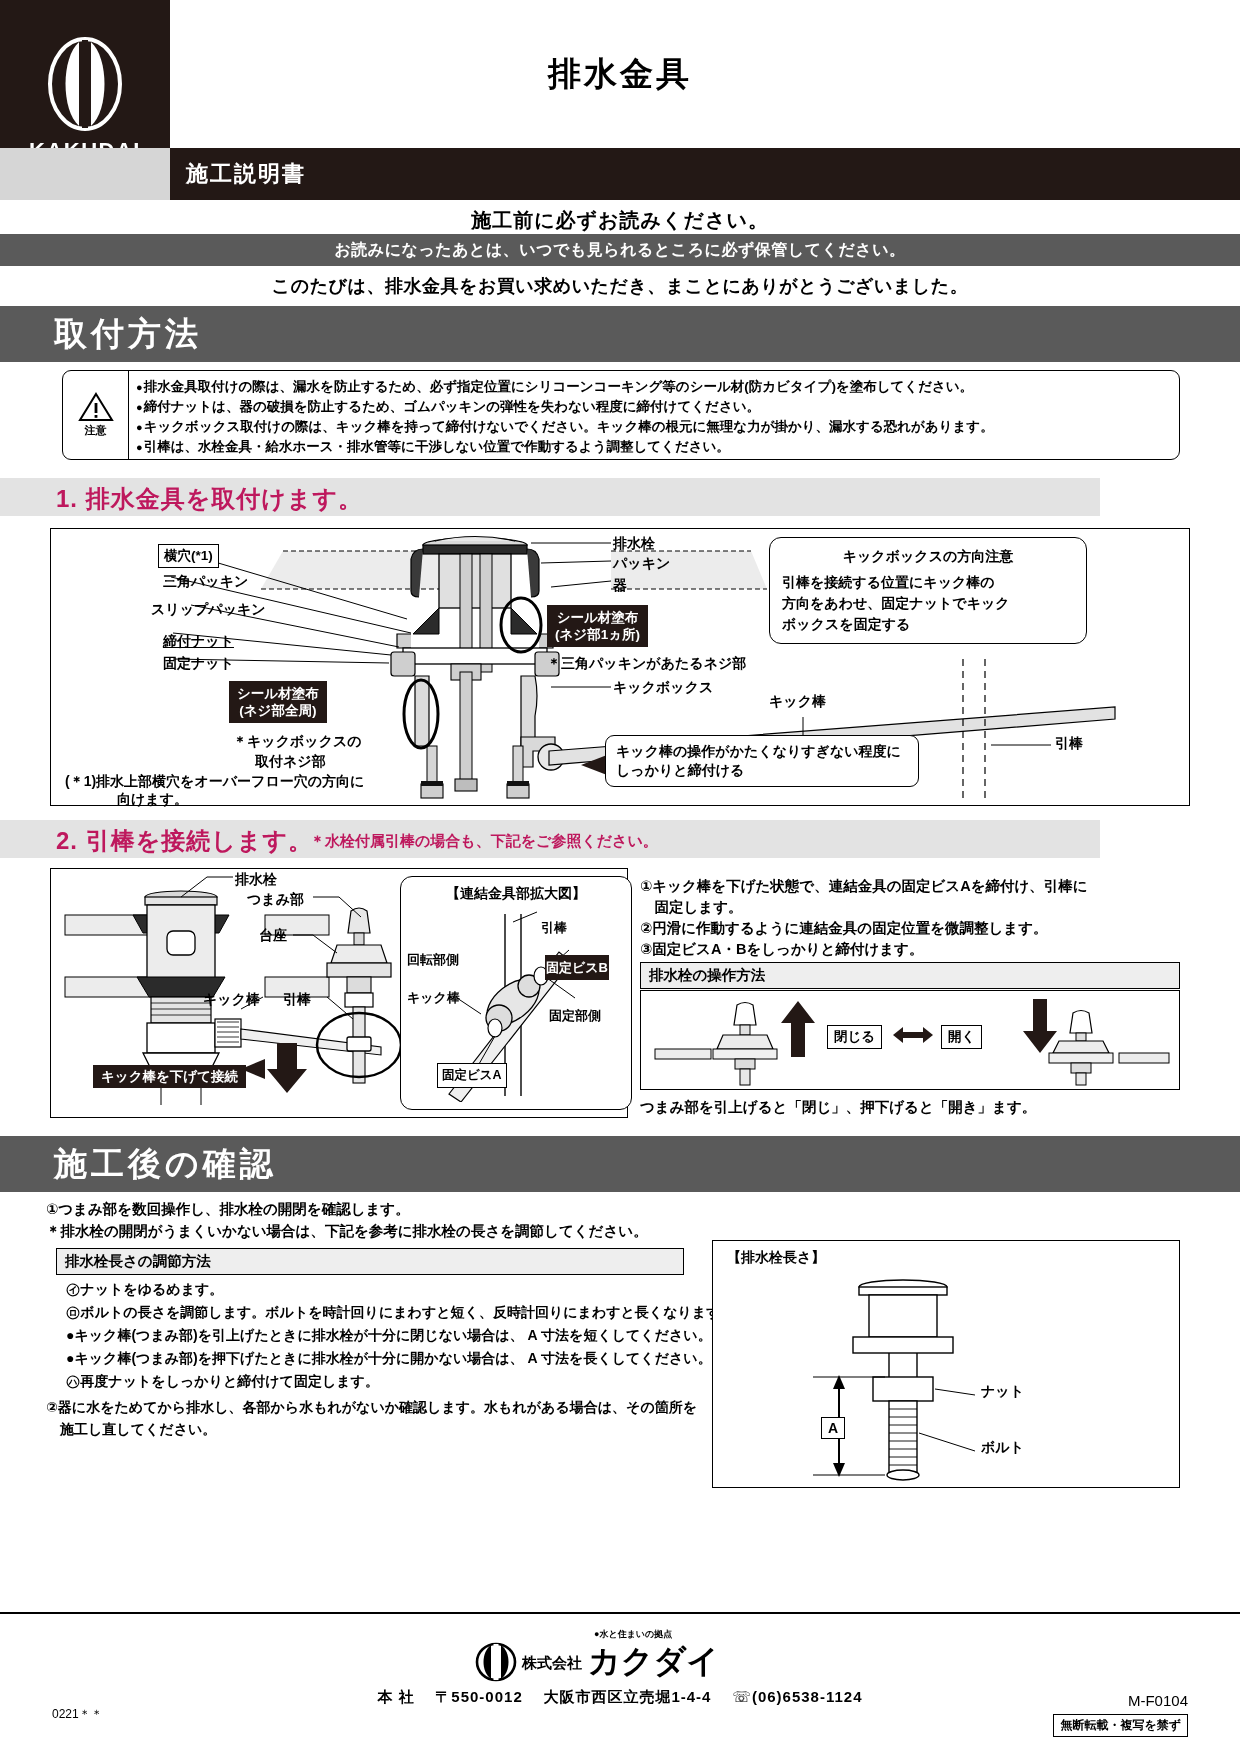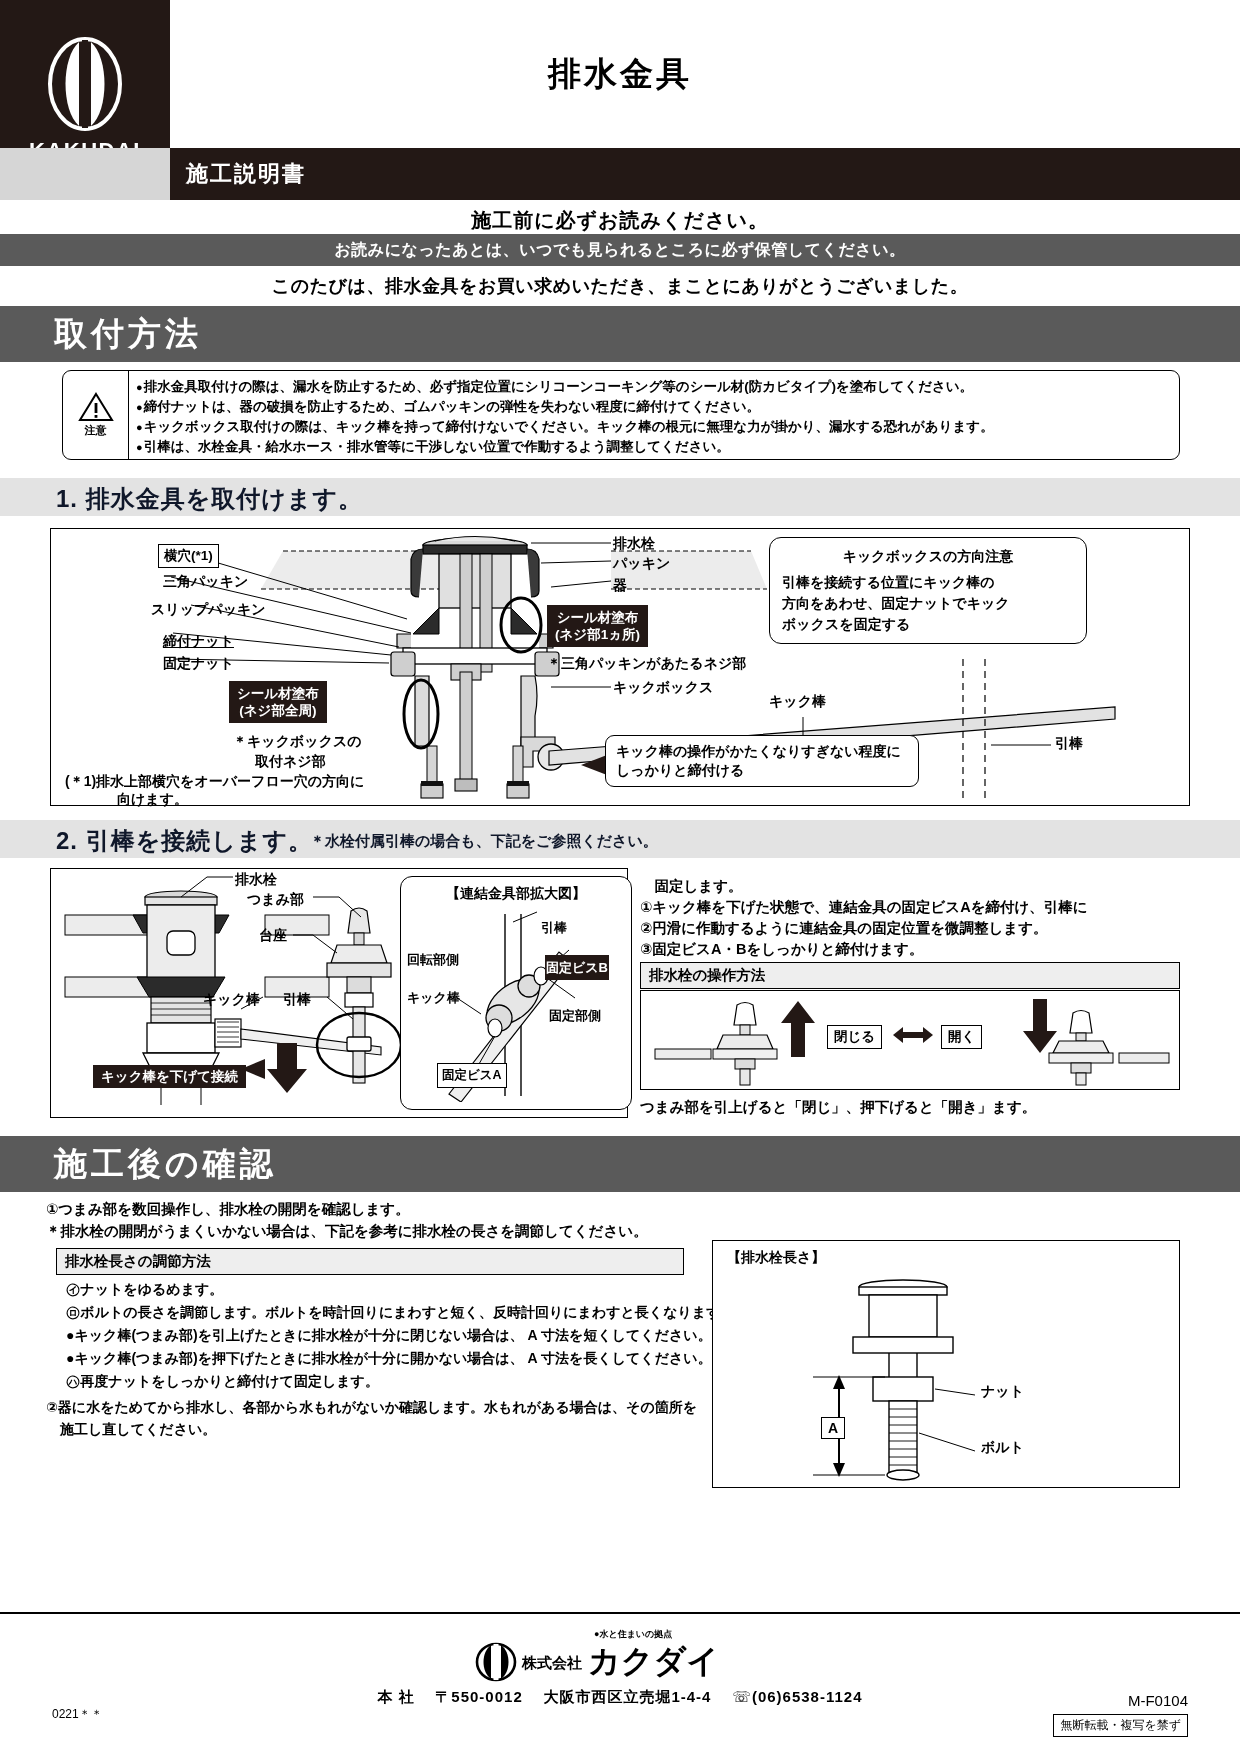--- a/index.html
+++ b/index.html
@@ -73,8 +73,8 @@
     font-size: 33px; font-weight: bold; letter-spacing: 4px;
   }
   .banner-light {
-    position: absolute; left: 0; width: 1240px; height: 38px;
-    background: #e3e3e3; color: #0f172a;
+    position: absolute; left: 0; width: 1100px; height: 38px;
+    background: #e3e3e3; color: #be185d;
   }
   .banner-light .num {
     position: absolute; left: 56px; top: 5px;

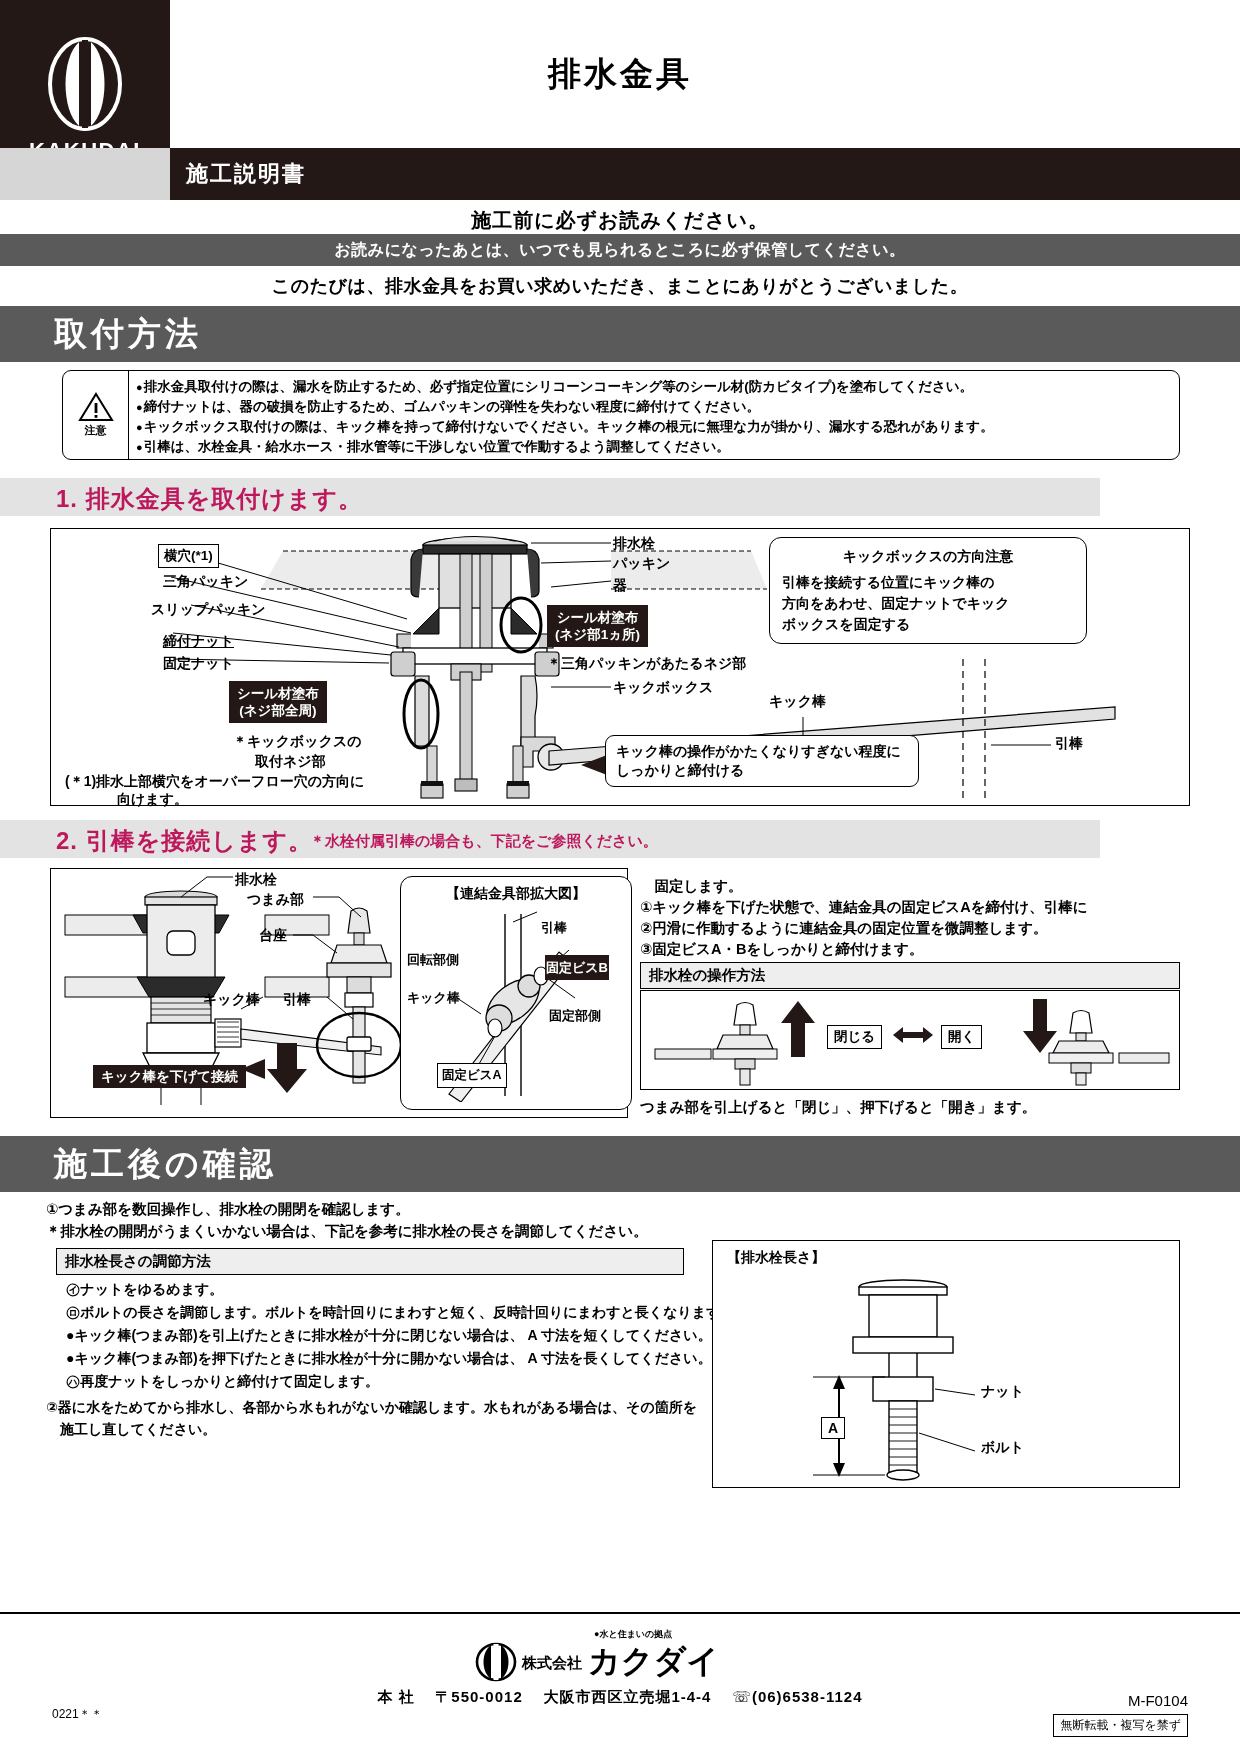--- a/index.html
+++ b/index.html
@@ -438,8 +438,8 @@
 </div>
 
 <div class="steps" style="left:640px; top:876px; width:540px;">
+  <div>①キック棒を下げた状態で、連結金具の固定ビスAを締付け、引棒に</div>
   <div>　固定します。</div>
-  <div>①キック棒を下げた状態で、連結金具の固定ビスAを締付け、引棒に</div>
   <div>②円滑に作動するように連結金具の固定位置を微調整します。</div>
   <div>③固定ビスA・Bをしっかりと締付けます。</div>
 </div>

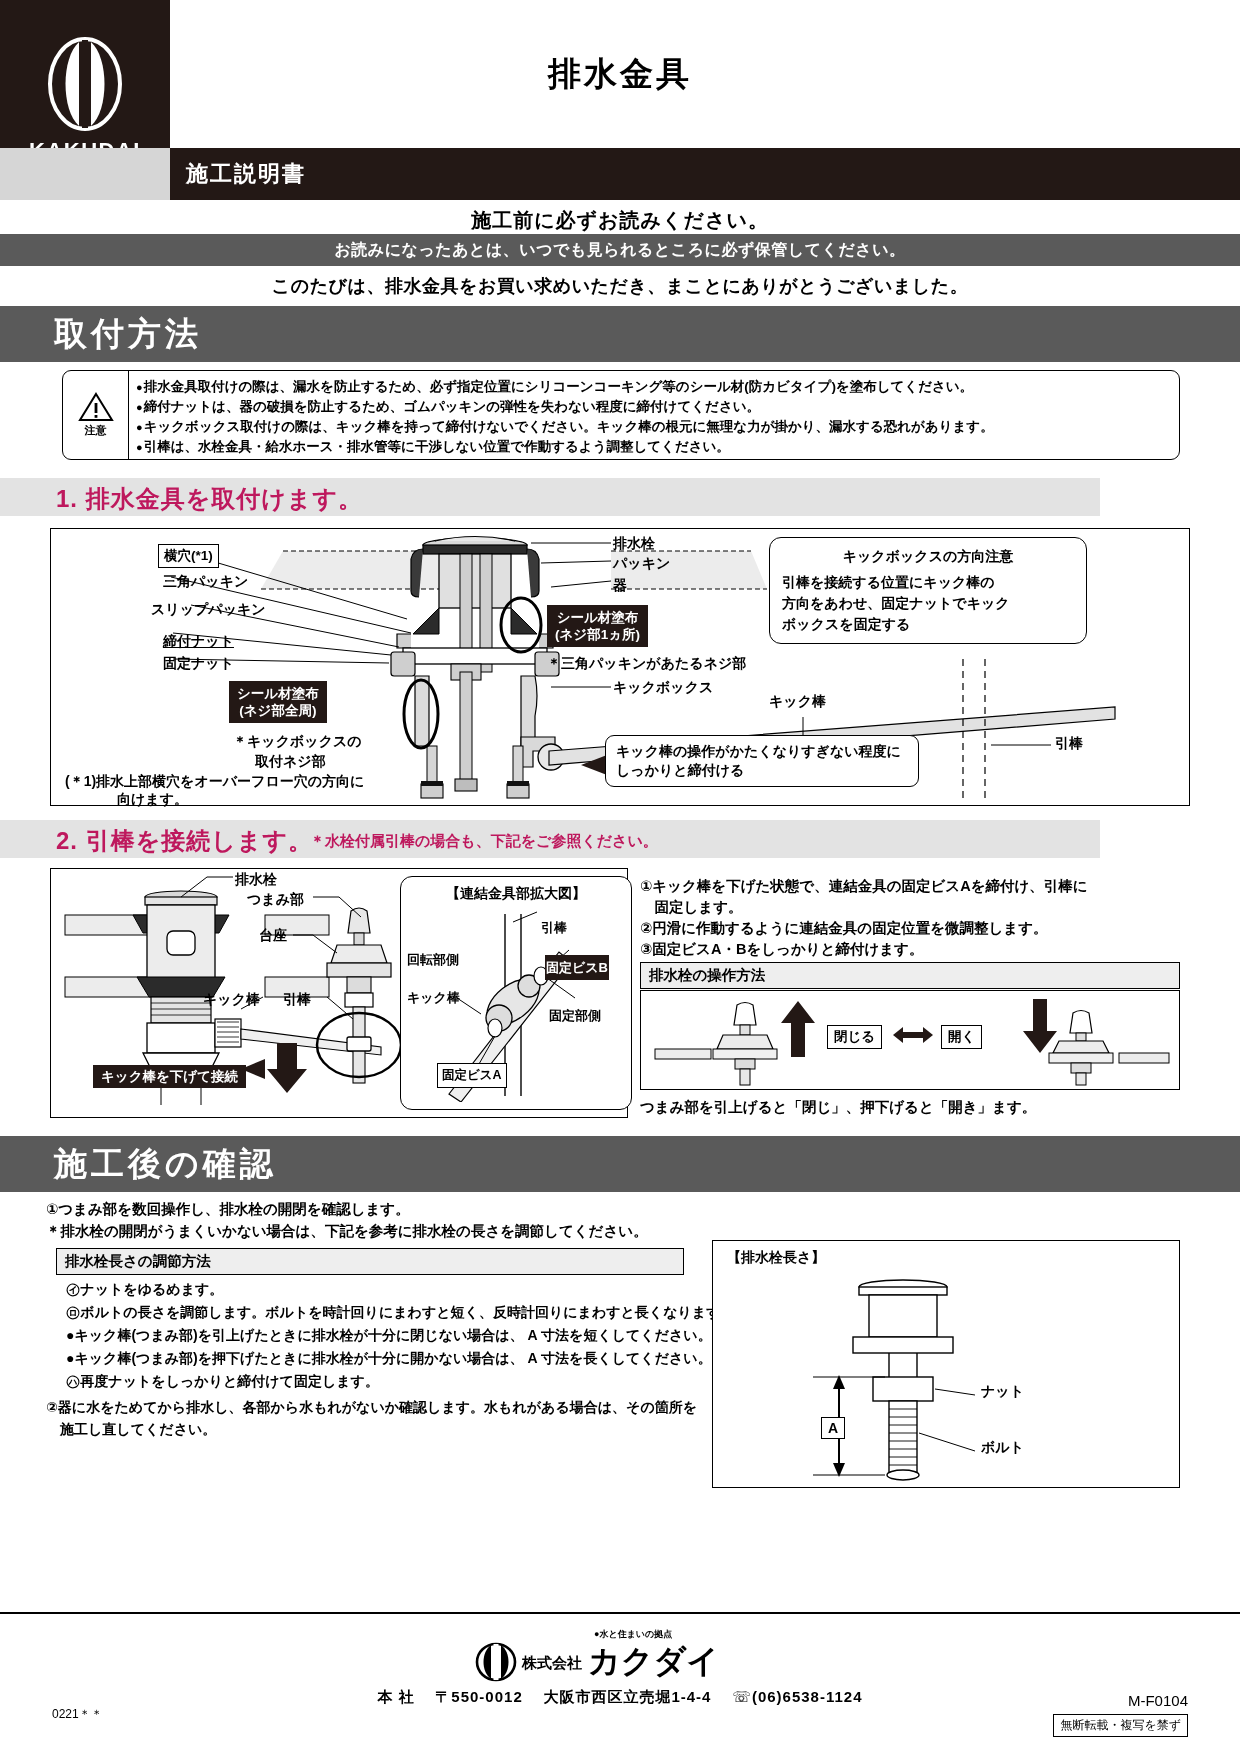--- a/index.html
+++ b/index.html
@@ -150,7 +150,7 @@
   .code-right { position: absolute; right: 52px; top: 1692px; font-size: 15px; text-align: right; }
   .nocopy {
     position: absolute; right: 52px; top: 1714px;
-    border: 1.5px solid #000; font-size: 12px; font-weight: normal; padding: 2px 6px;
+    border: 1.5px solid #000; font-size: 12px; font-weight: bold; padding: 2px 6px;
   }
 </style>
 </head>

